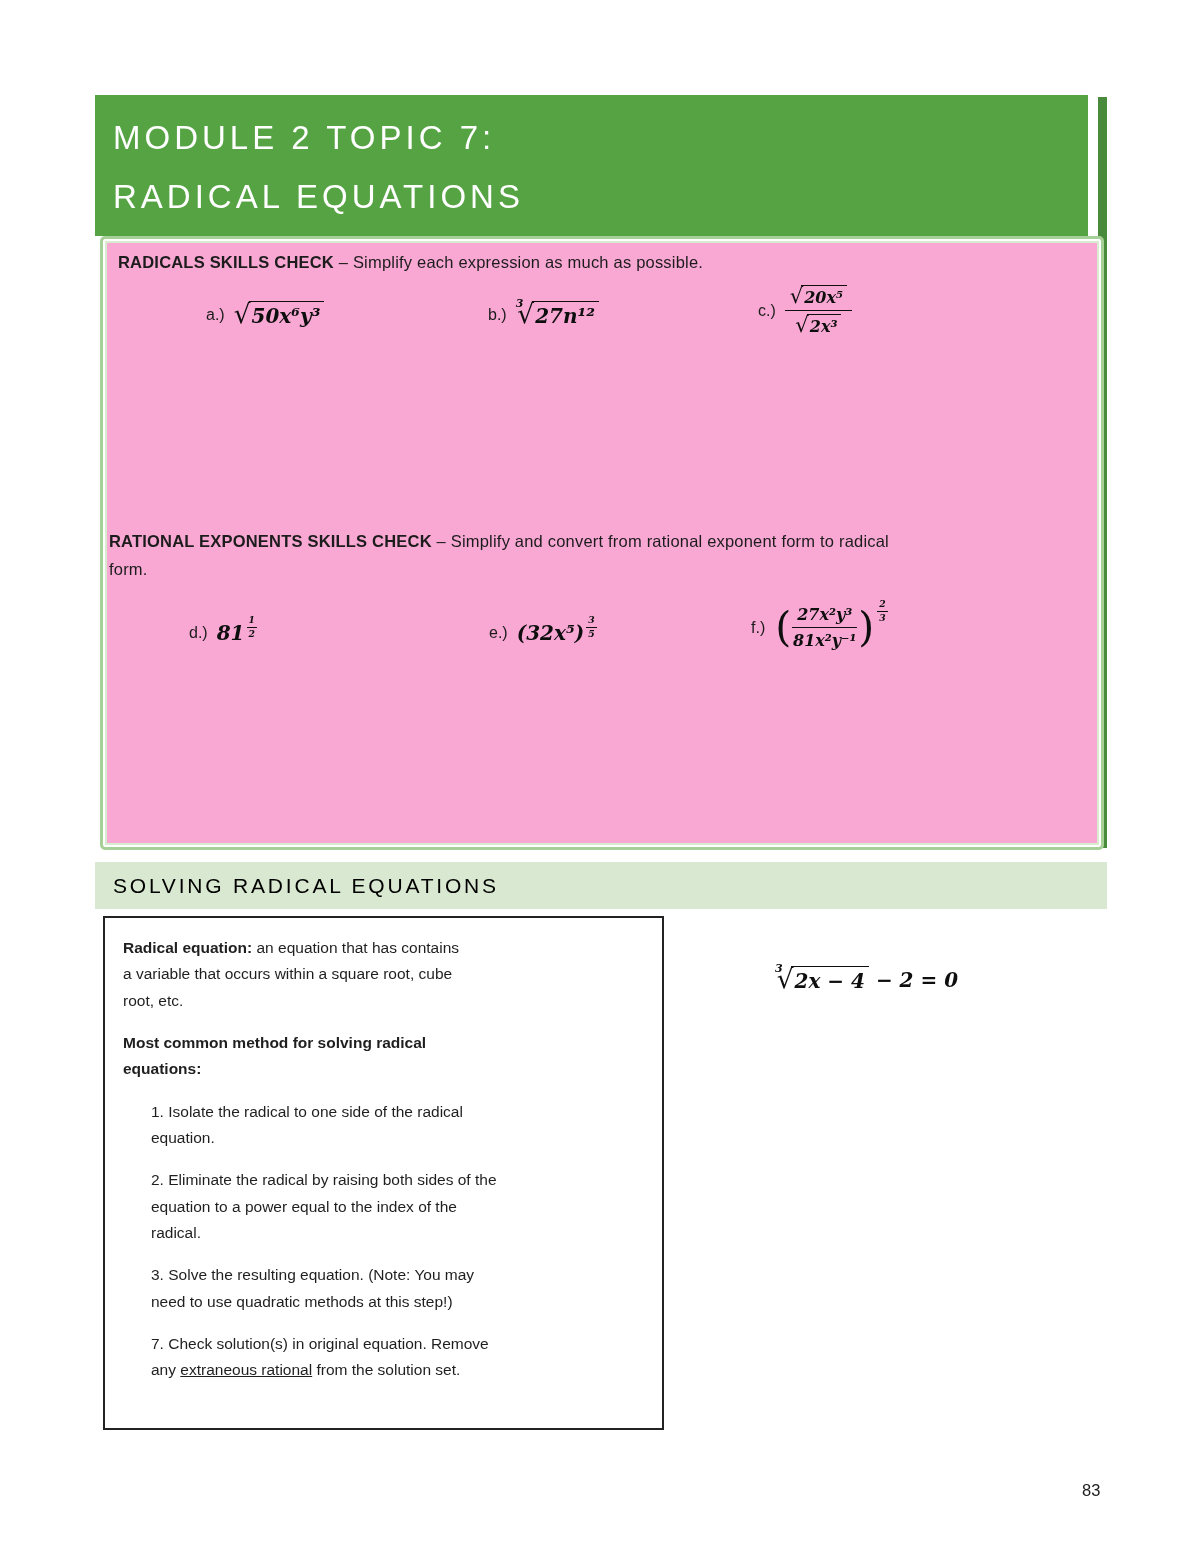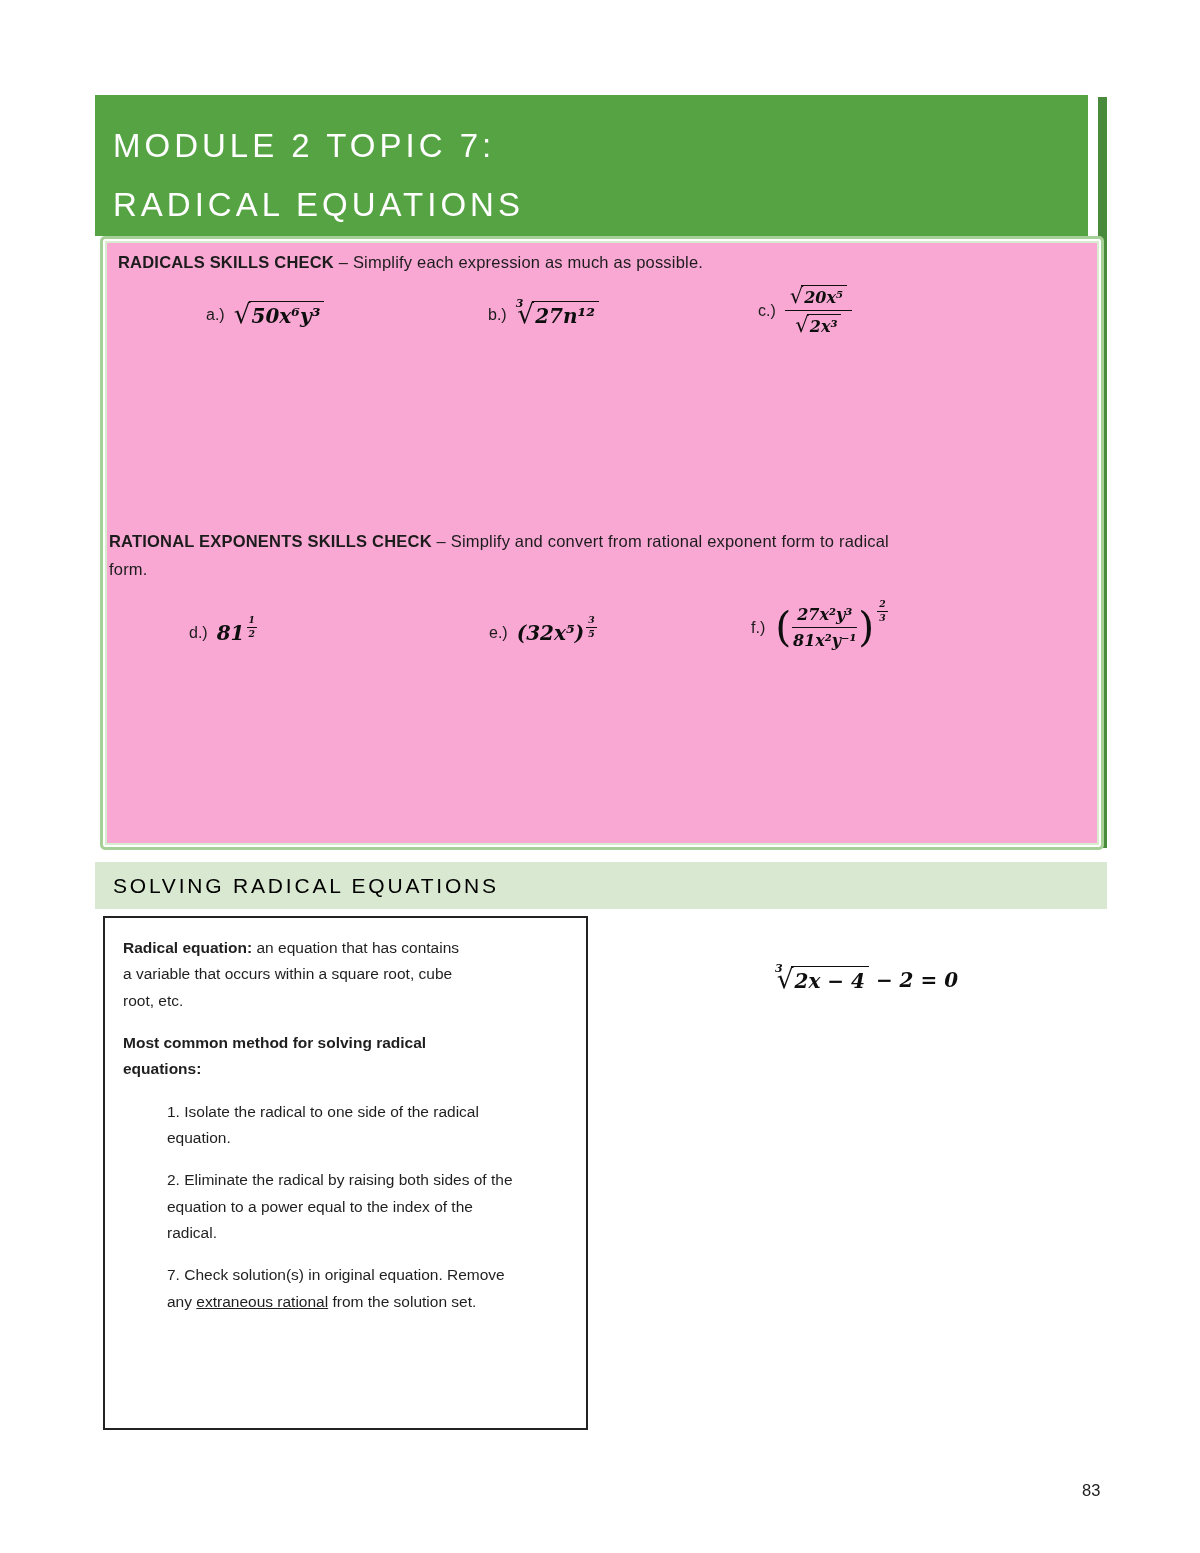--- a/index.html
+++ b/index.html
@@ -12,7 +12,7 @@
   
   .title-banner{
     position:absolute;left:95px;top:95px;width:993px;height:141px;
-    background:#56a344;color:#ffffff;padding:21px 0 0 18px;box-sizing:border-box;
+    background:#56a344;color:#ffffff;padding:13px 0 0 18px;box-sizing:border-box;
   }
   .title-line{font-size:33px;letter-spacing:4px;font-weight:400;line-height:59px;white-space:nowrap;}
 

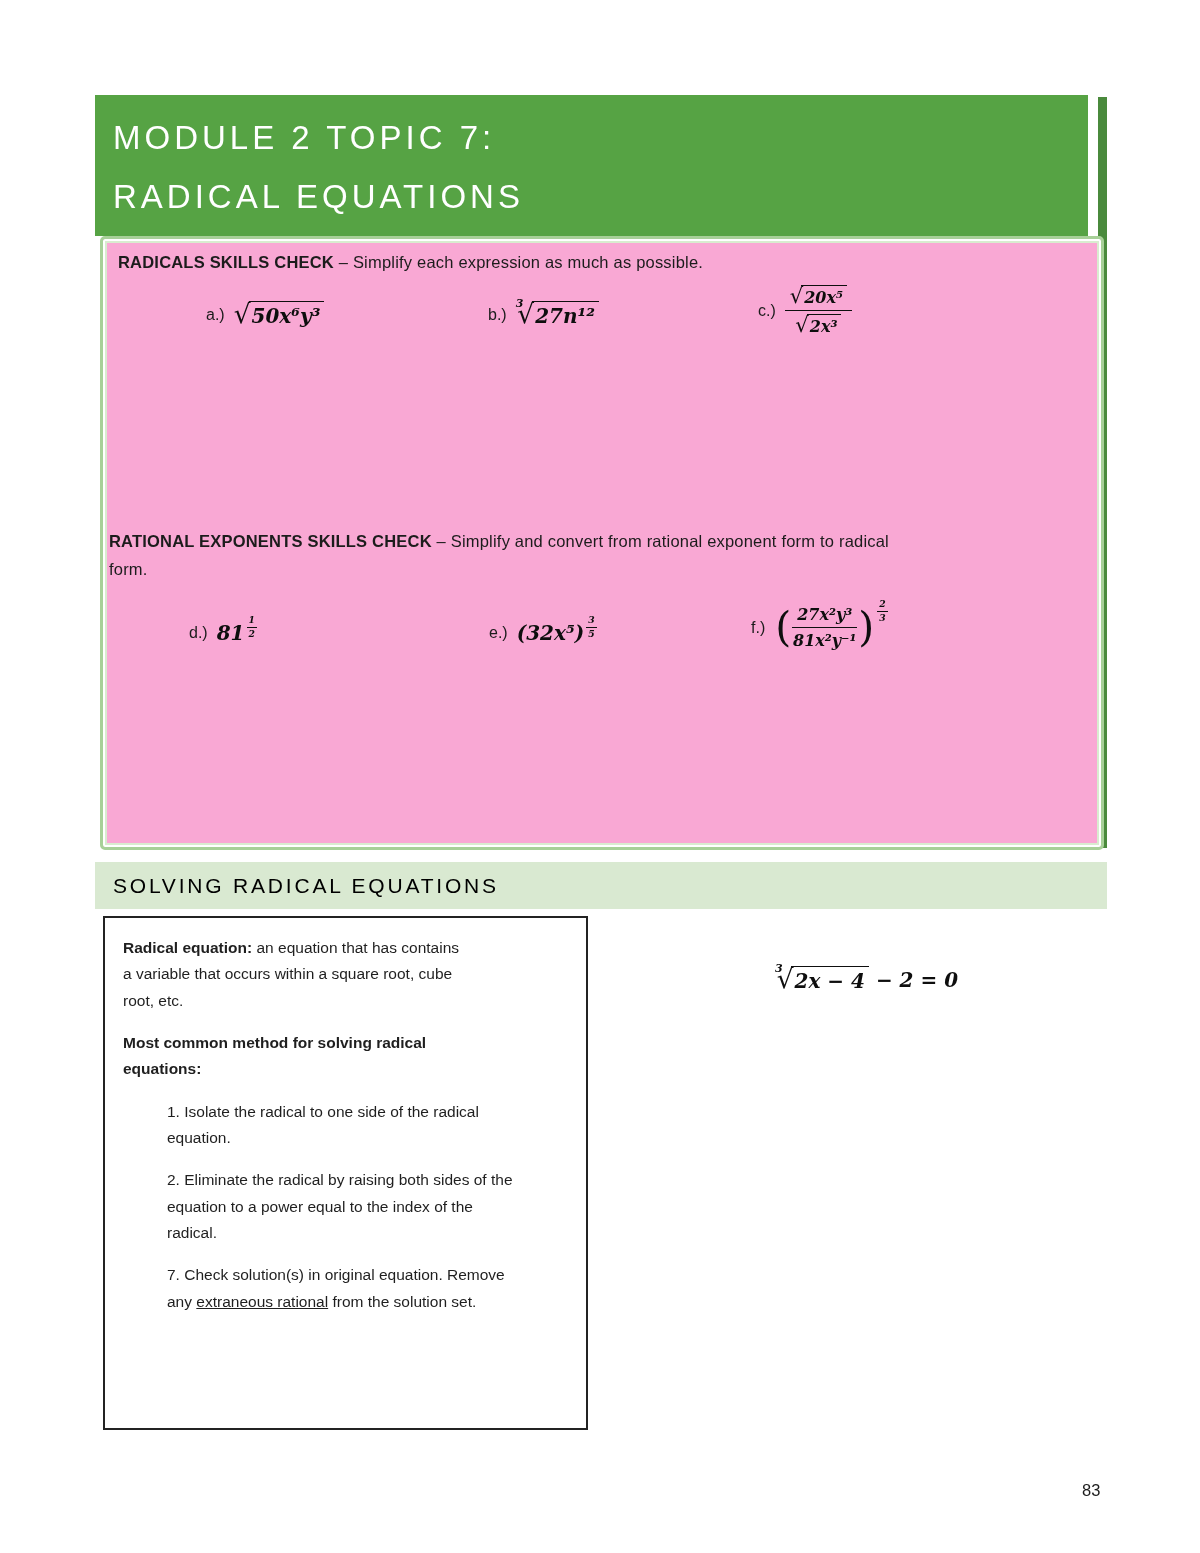--- a/index.html
+++ b/index.html
@@ -59,7 +59,7 @@
   .solving-banner .banner-text{font-size:21px;letter-spacing:2.8px;color:#000000;}
 
   .method-box{
-    position:absolute;left:103px;top:916px;width:485px;height:514px;
+    position:absolute;left:103px;top:916px;width:561px;height:514px;
     border:2px solid #232323;box-sizing:border-box;
     padding:17px 22px 8px 18px;font-size:15.5px;line-height:1.7;color:#1f1f1f;
   }

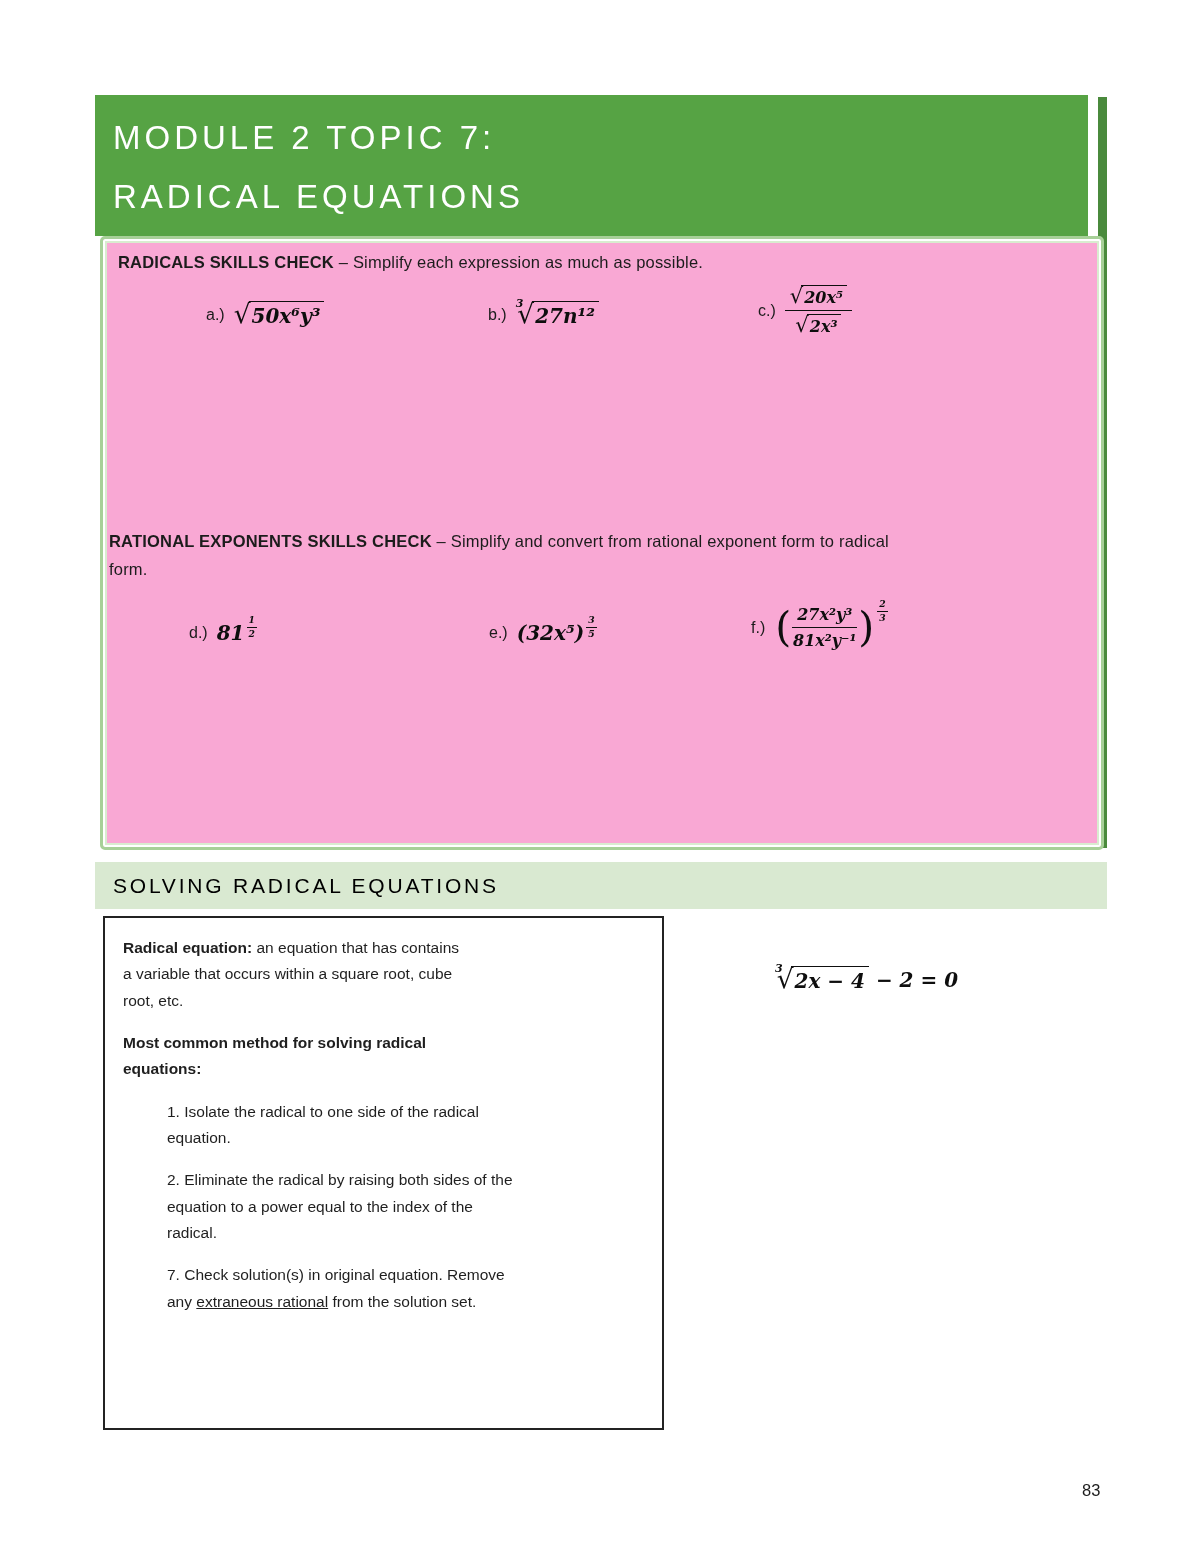--- a/index.html
+++ b/index.html
@@ -64,7 +64,7 @@
     padding:17px 22px 8px 18px;font-size:15.5px;line-height:1.7;color:#1f1f1f;
   }
   .method-box p{margin:0 0 16px 0;}
-  .steps{margin-left:44px;}
+  .steps{margin-left:28px;}
   .b{font-weight:700;}
   .ul{text-decoration:underline;}
 

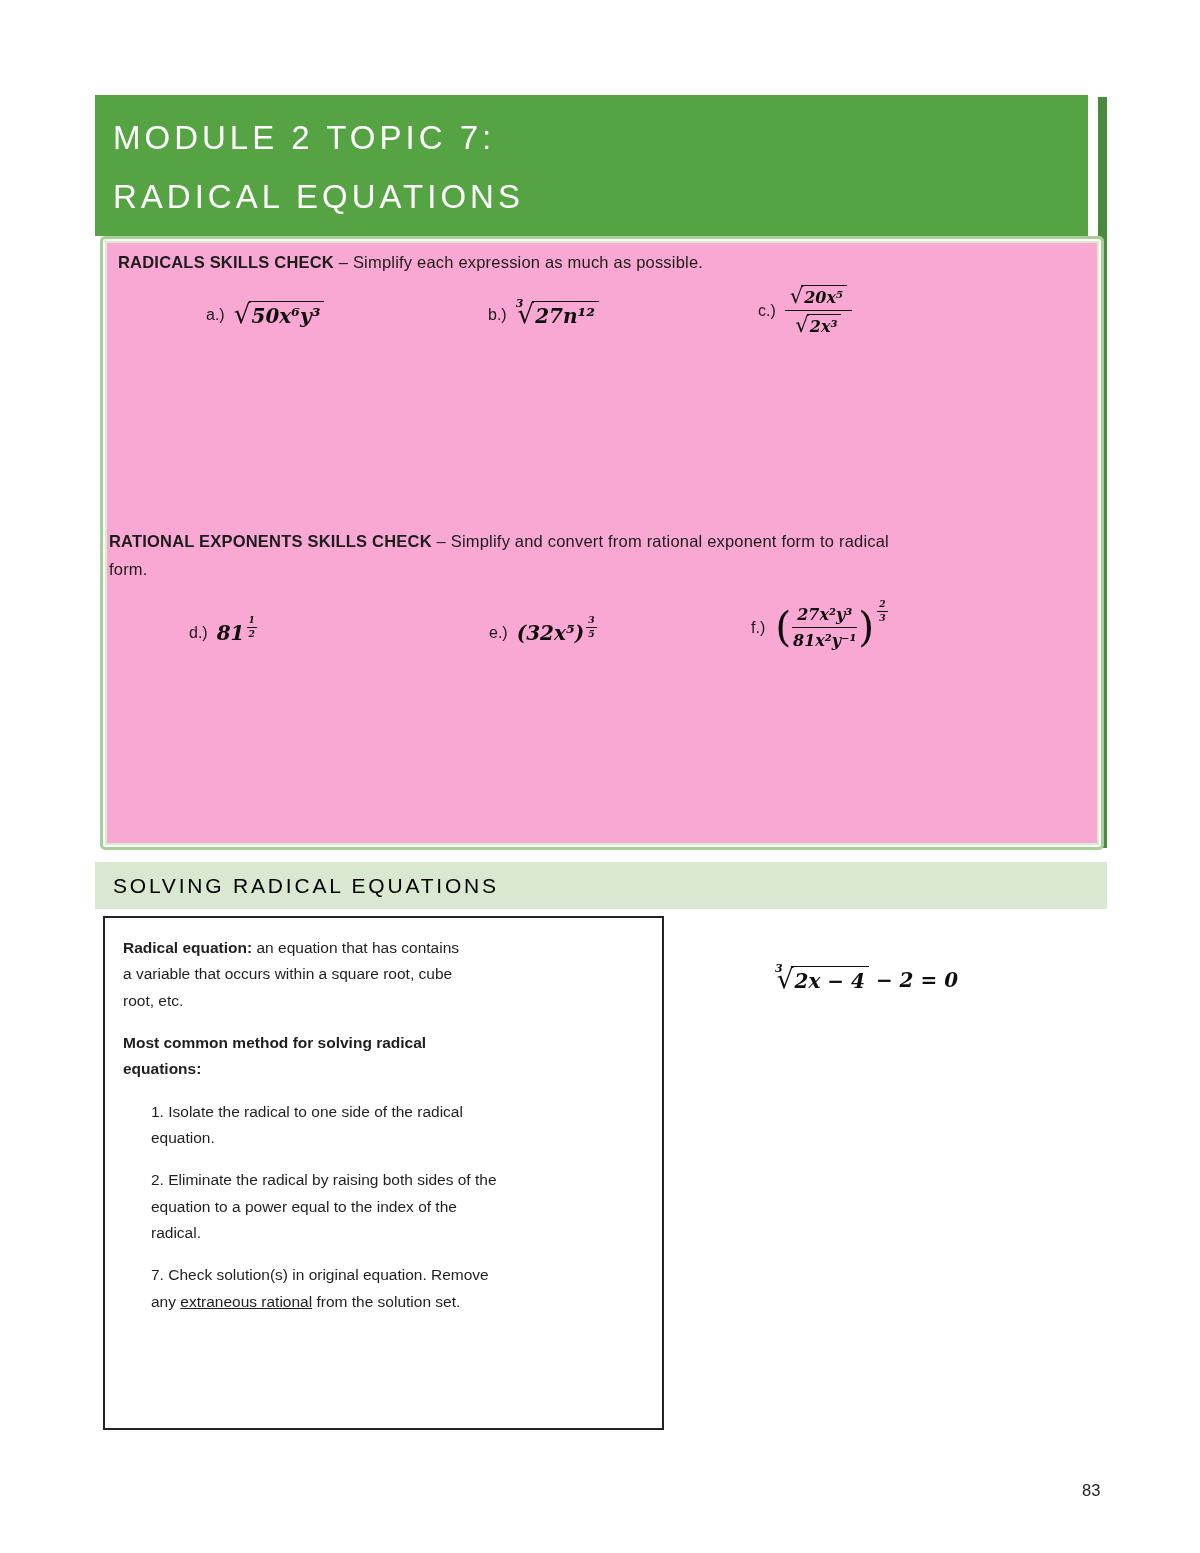--- a/index.html
+++ b/index.html
@@ -184,6 +184,7 @@
     <div class="steps">
       <p><span>1. Isolate the radical to one side of the radical</span><br><span>equation.</span></p>
       <p><span>2. Eliminate the radical by raising both sides of the</span><br><span>equation to a power equal to the index of the</span><br><span>radical.</span></p>
+      <p><span>3. Solve the resulting equation. (Note: You may</span><br><span>need to use quadratic methods at this step!)</span></p>
       <p><span>7. Check solution(s) in original equation. Remove</span><br><span>any </span><span class="ul">extraneous rational</span><span> from the solution set.</span></p>
     </div>
   </div>

